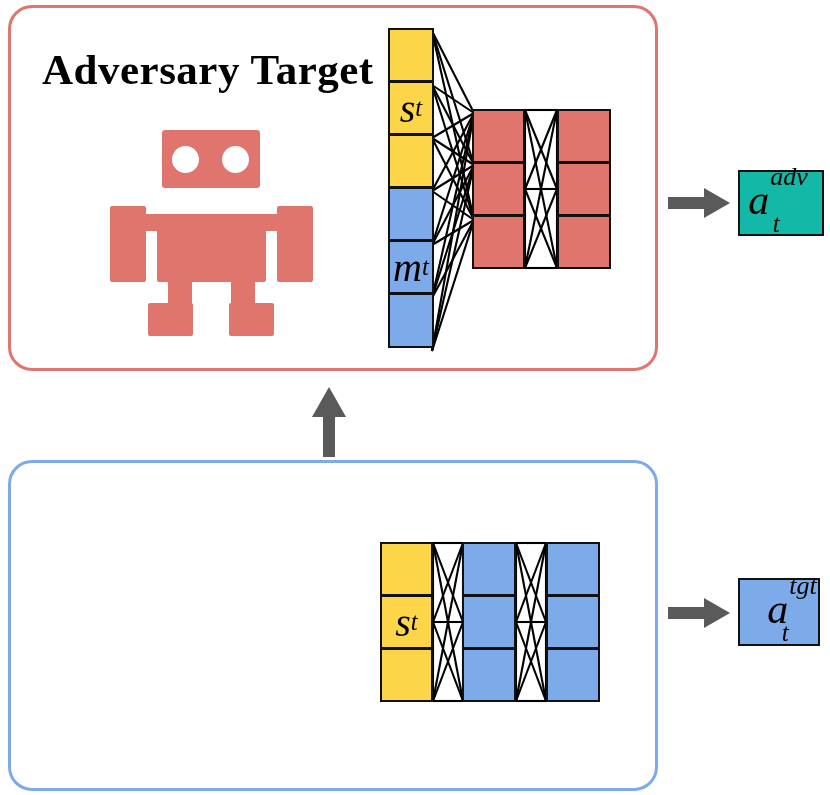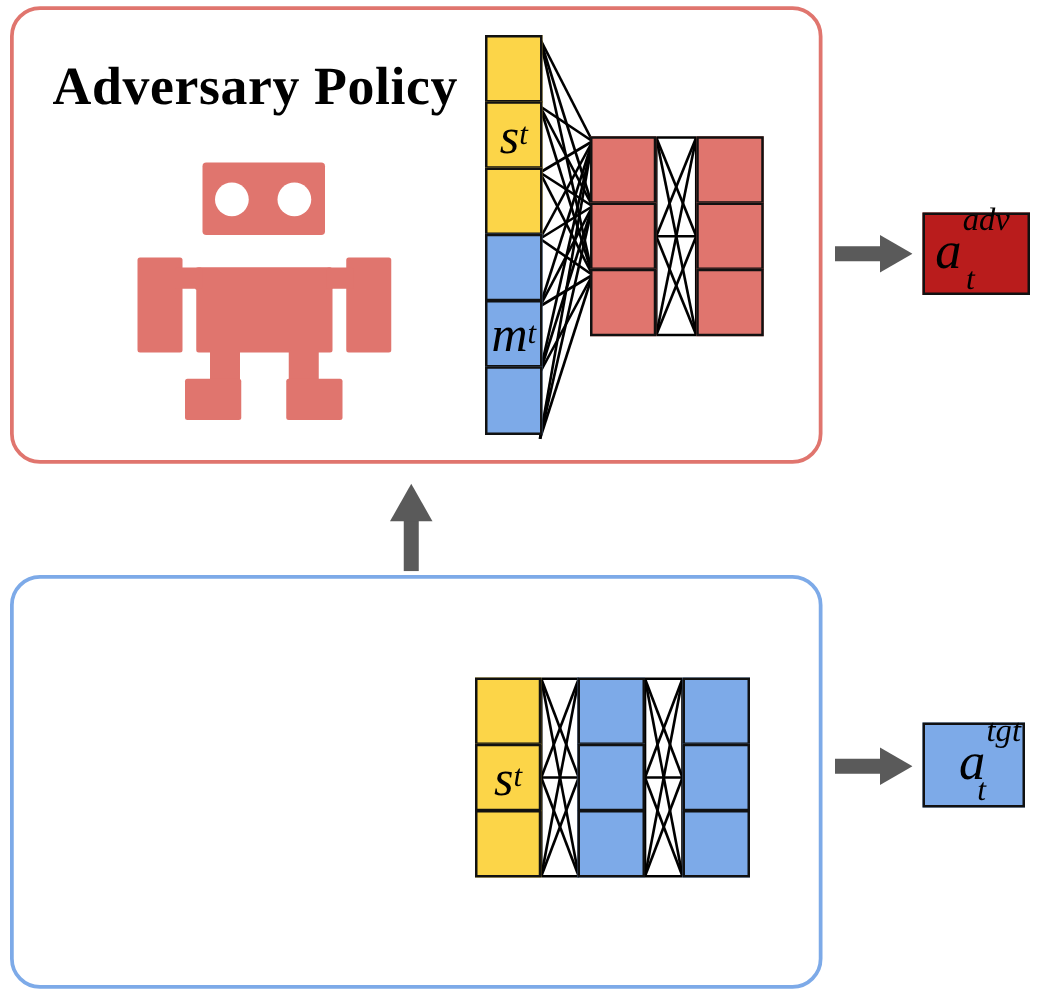--- a/index.html
+++ b/index.html
@@ -66,7 +66,7 @@
 
   <div class="panel" id="panel-adv"></div>
 
-  <div class="panel-title" id="title-adv">Adversary Policy</div>
+  <div class="panel-title" id="title-adv">Adversary Target</div>
 
   <div class="robot" id="robot-adv" style="left:110px;top:130px;width:215px;height:210px;">
     <div class="head" style="left:52px;top:0px;width:98px;height:58px;background:#E0756E;"></div>

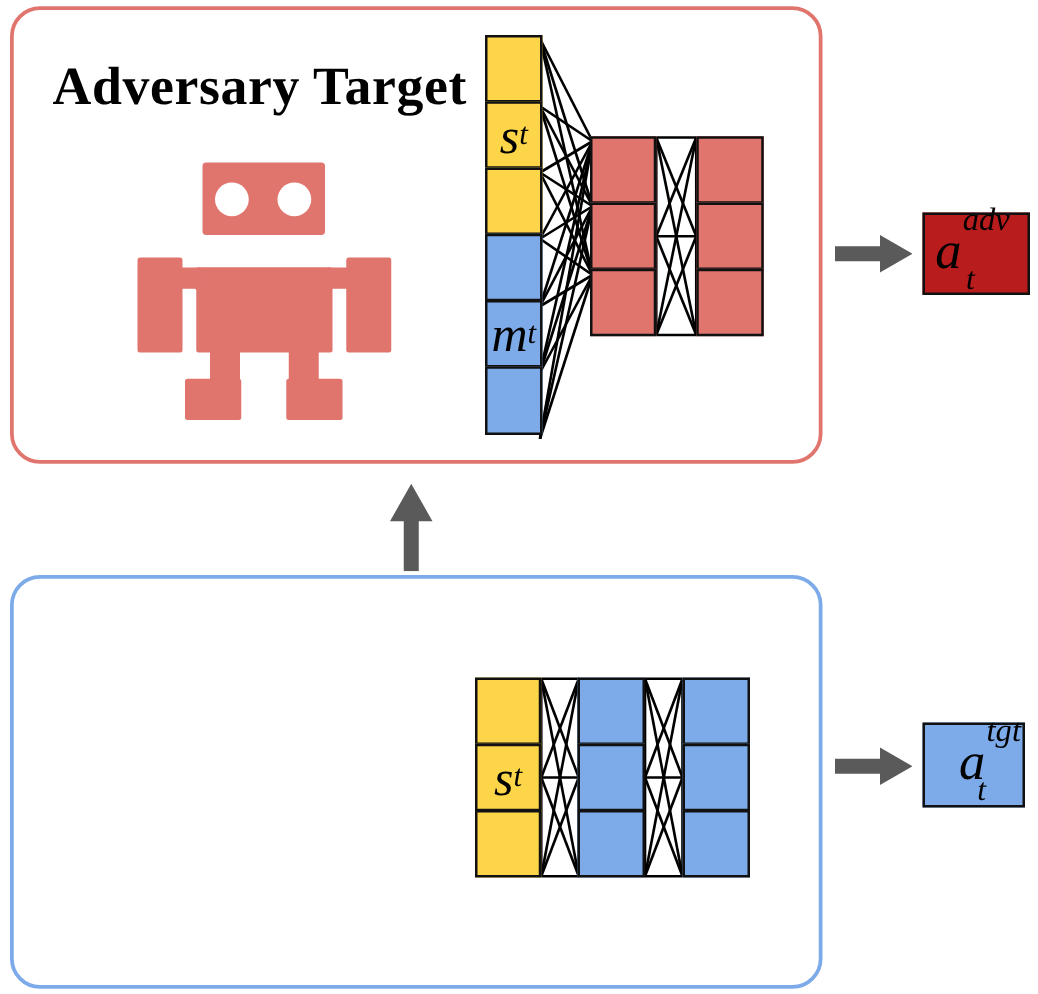--- a/index.html
+++ b/index.html
@@ -52,7 +52,7 @@
   
   .actbox{position:absolute;box-sizing:border-box;border:2.5px solid #111111;
           display:flex;align-items:center;justify-content:center;}
-  .actbox.red{background:#b91c1c;}
+  .actbox.red{background:#14b8a6;}
   .actbox.blue{background:#7DAAE8;}
   .actlabel{font-family:"Liberation Serif", serif;font-style:italic;color:#000;
             font-size:42px;line-height:1;white-space:nowrap;position:relative;}

